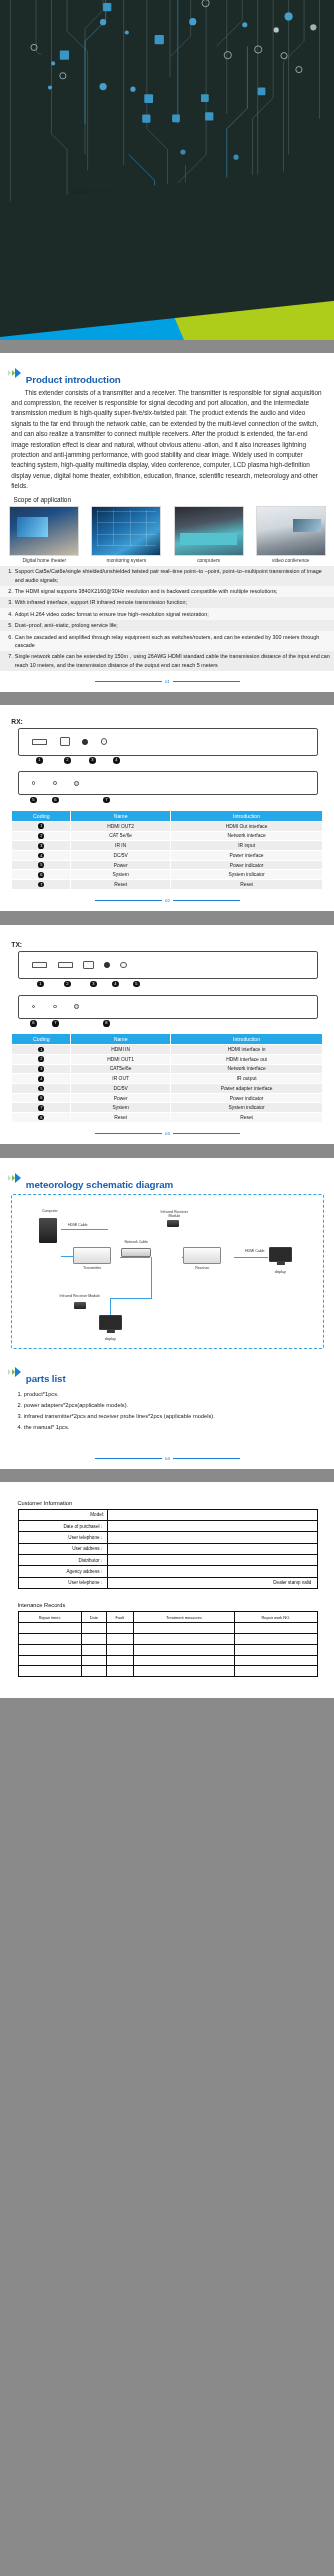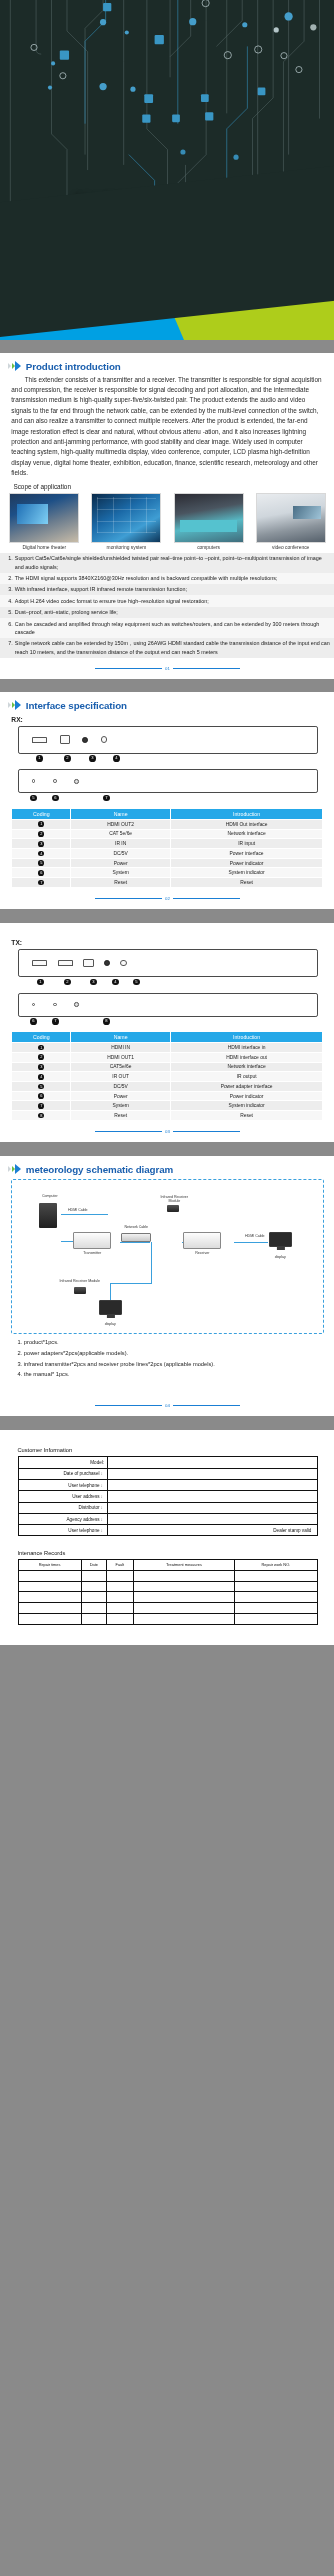--- a/index.html
+++ b/index.html
@@ -98,6 +98,7 @@
     font-size: 9.8px;
     font-weight: bold;
     letter-spacing: -0.1px;
+    margin-top: 13px;
   }
 
   

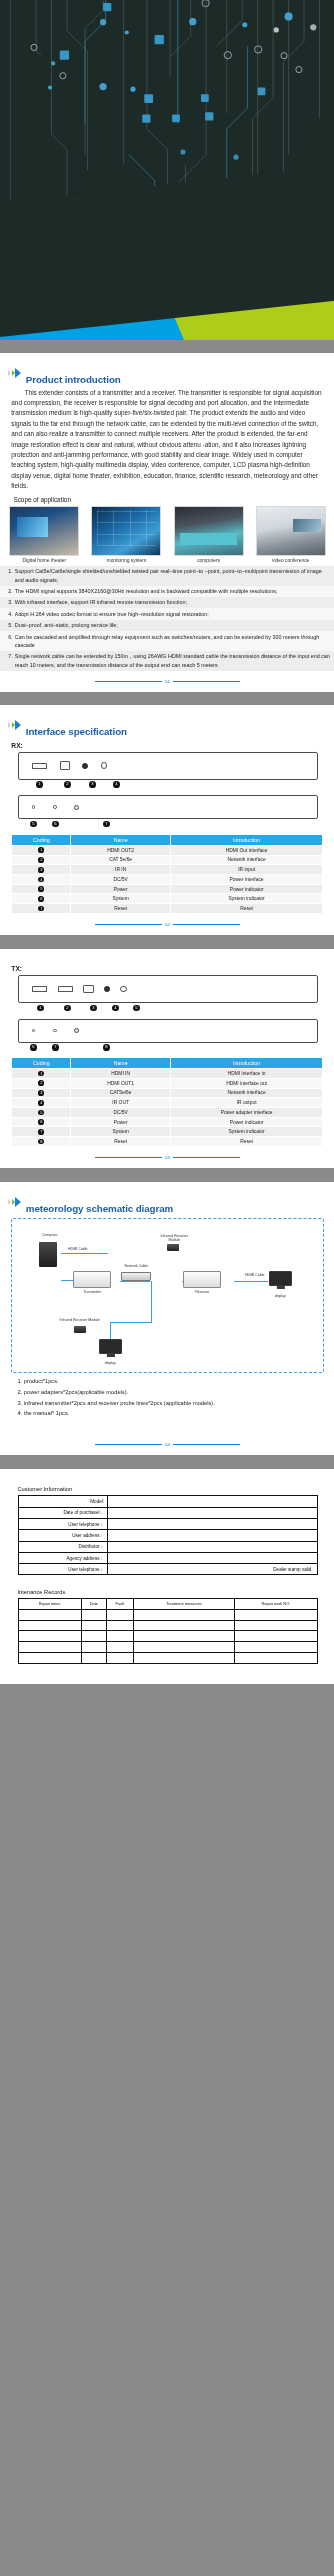--- a/index.html
+++ b/index.html
@@ -497,14 +497,6 @@
 
 <div class="page" style="padding:7.2px 0 8.2px;">
 
-  <div class="sec-head">
-    <span class="tri-group">
-      <span class="tri s1"></span>
-        <span class="tri s2"></span>
-        <span class="tri s3"></span>
-    </span>
-    <span class="sec-title">Interface specification</span>
-  </div>
 
   <div class="dev-label">RX:</div>
 

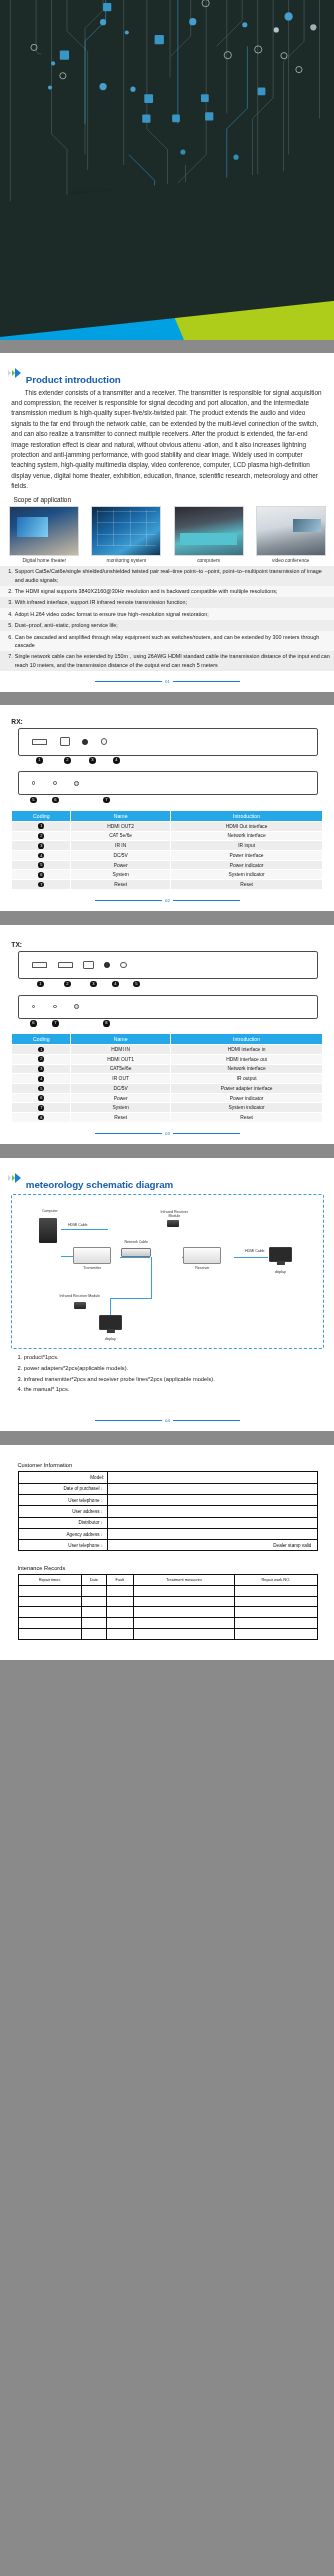--- a/index.html
+++ b/index.html
@@ -736,6 +736,14 @@
     <div class="sch-lbl" style="left:83px; top:142px; width:30px;">display</div>
   </div>
 
+  <div class="sec-head" style="margin-top:11.3px;">
+    <span class="tri-group">
+      <span class="tri s1"></span>
+        <span class="tri s2"></span>
+        <span class="tri s3"></span>
+    </span>
+    <span class="sec-title">parts list</span>
+  </div>
 
   <ul class="parts-list">
     <li>1. product*1pcs.</li>

